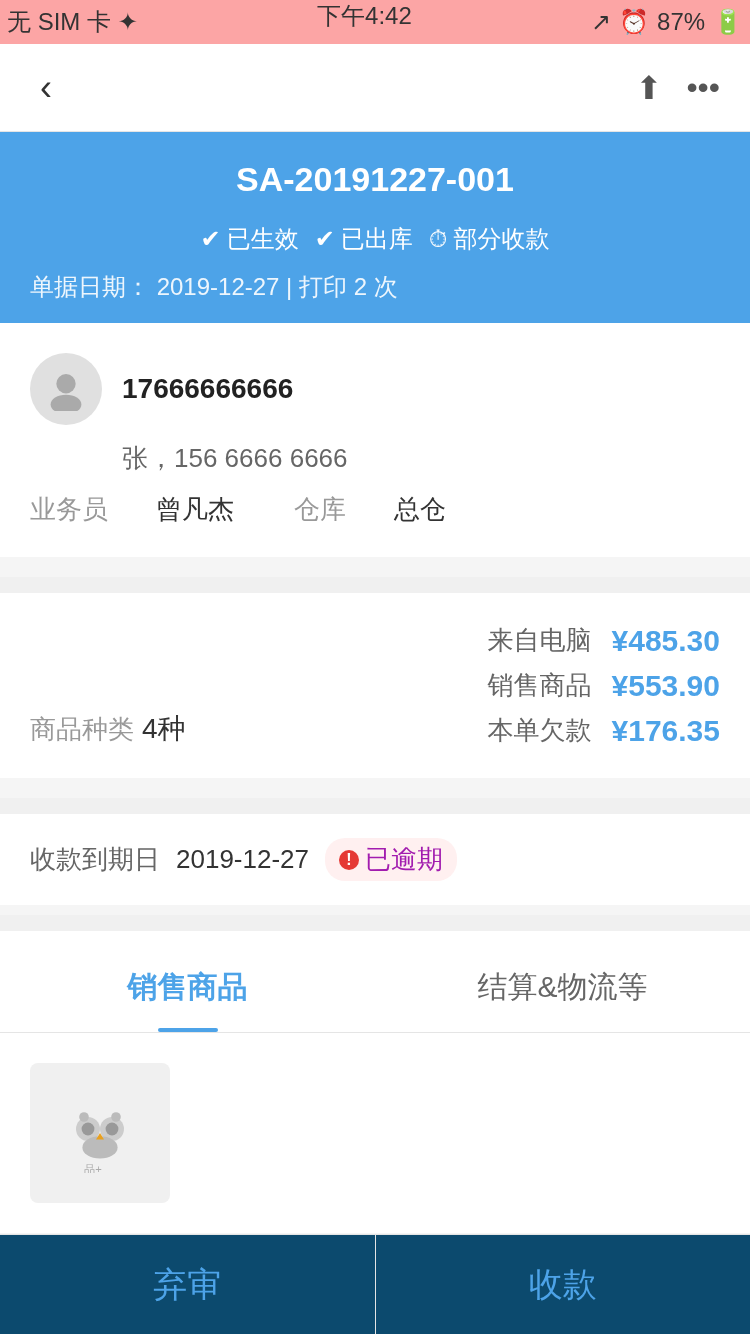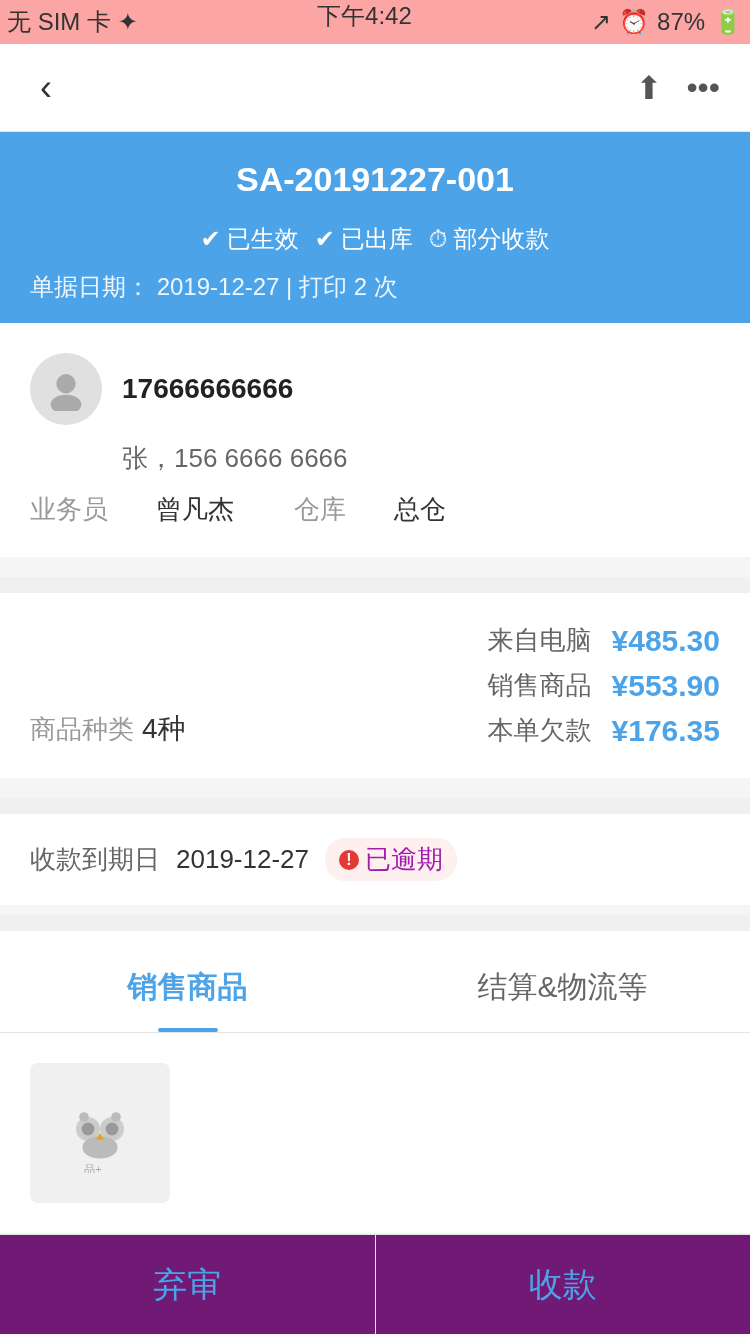--- a/index.html
+++ b/index.html
@@ -304,7 +304,7 @@
       bottom: 0;
       left: 0;
       width: 750px;
-      background: #701a75;
+      background: #0c4a6e;
       border-top: 1px solid #e5e5e5;
       display: flex;
       height: 100px;

